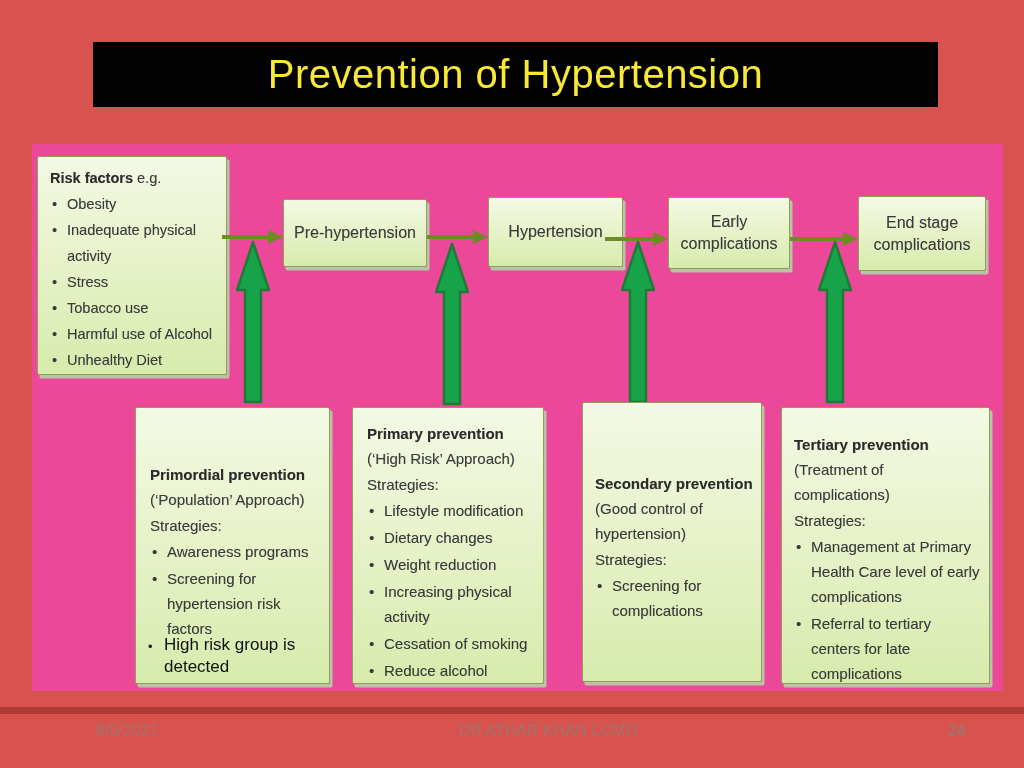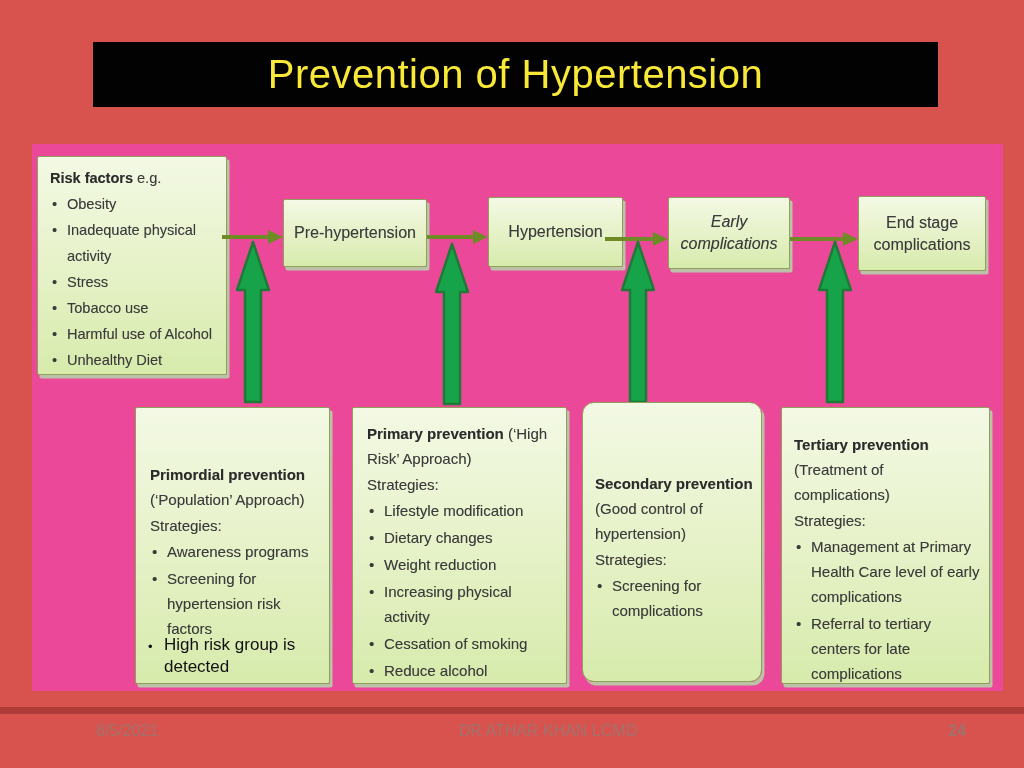--- a/index.html
+++ b/index.html
@@ -55,7 +55,7 @@
   .pbox-tertiary   { left:749px; top:263px; width:209px; height:277px; padding:24px 8px 0 12px; }
   .stage-1 { left:251px; top:55px; width:144px; height:68px; }
   .stage-2 { left:456px; top:53px; width:135px; height:70px; }
-  .stage-3 { left:636px; top:53px; width:122px; height:72px;font-style:italic; }
+  .stage-3 { left:636px; top:53px; width:122px; height:72px; }
   .stage-4 { left:826px; top:52px; width:128px; height:75px; }
   .conn { position:absolute; }
   .conn-1 { left:190px; top:85px; }

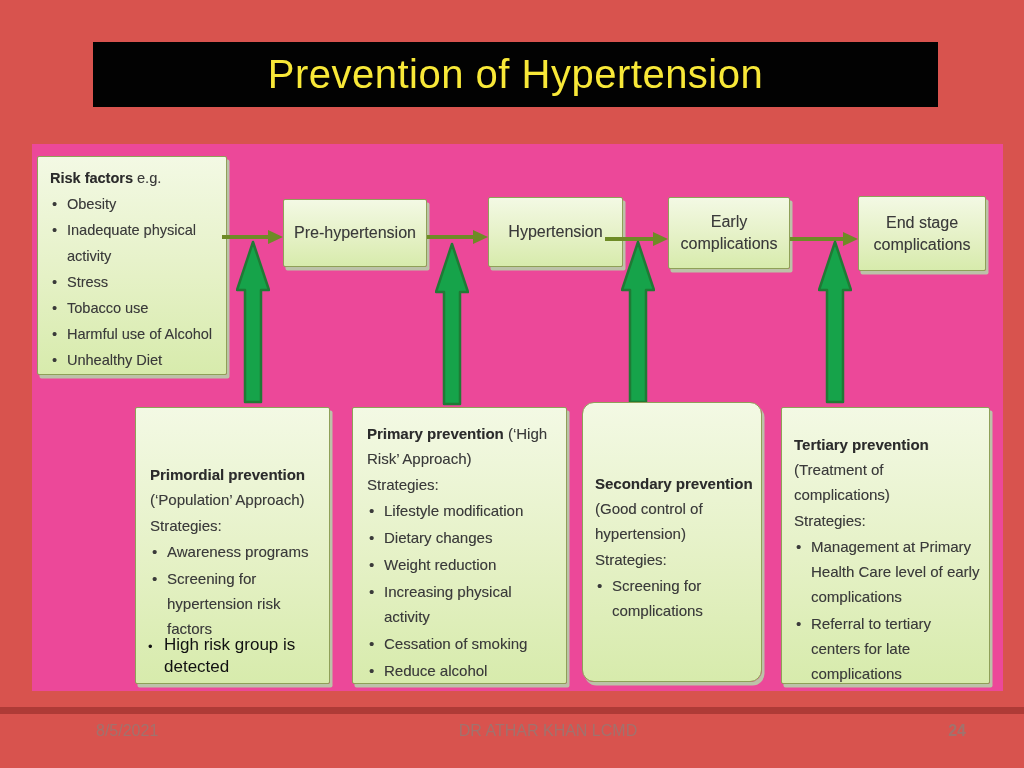--- a/index.html
+++ b/index.html
@@ -50,7 +50,7 @@
   .pbox .strat { margin:0 0 1px 0; }
   .pbox ul.blist li { margin-bottom:2px; }
   .pbox-primordial { left:103px; top:263px; width:195px; height:277px; padding:54px 12px 0 14px; }
-  .pbox-primary    { left:320px; top:263px; width:215px; height:277px; padding:13px 10px 0 14px; }
+  .pbox-primary    { left:320px; top:263px; width:192px; height:277px; padding:13px 10px 0 14px; }
   .pbox-secondary  { left:550px; top:258px; width:180px; height:280px; padding:68px 8px 0 12px;border-radius:12px; }
   .pbox-tertiary   { left:749px; top:263px; width:209px; height:277px; padding:24px 8px 0 12px; }
   .stage-1 { left:251px; top:55px; width:144px; height:68px; }

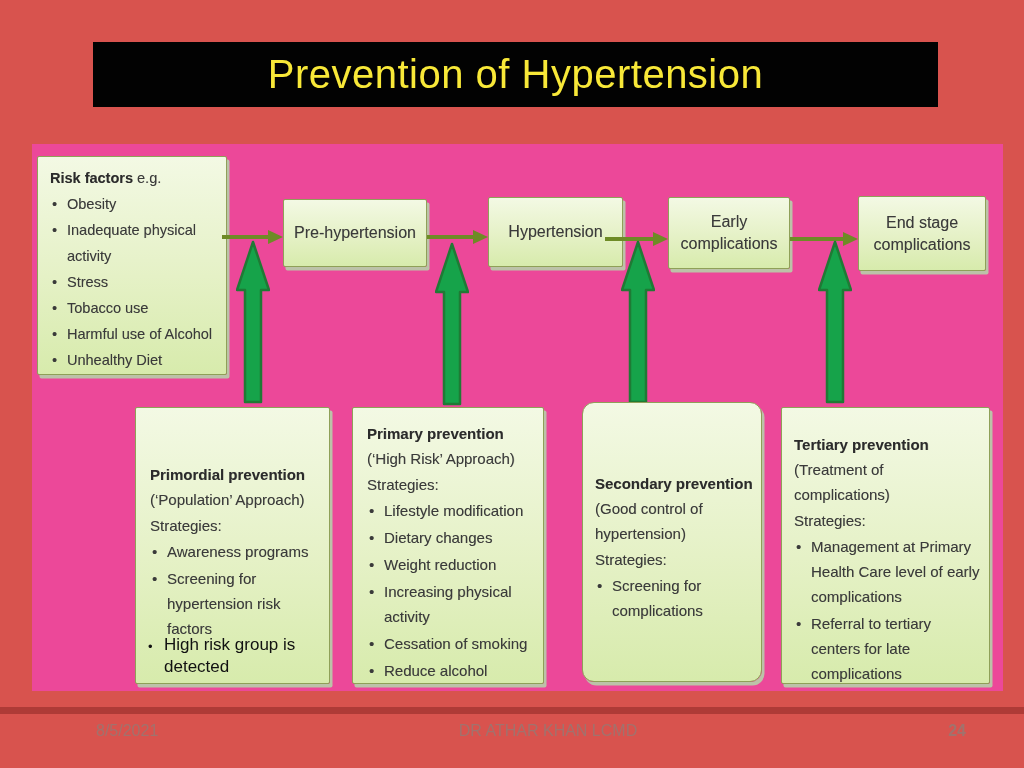--- a/index.html
+++ b/index.html
@@ -51,7 +51,7 @@
   .pbox ul.blist li { margin-bottom:2px; }
   .pbox-primordial { left:103px; top:263px; width:195px; height:277px; padding:54px 12px 0 14px; }
   .pbox-primary    { left:320px; top:263px; width:192px; height:277px; padding:13px 10px 0 14px; }
-  .pbox-secondary  { left:550px; top:258px; width:180px; height:280px; padding:68px 8px 0 12px;border-radius:12px; }
+  .pbox-secondary  { left:550px; top:258px; width:180px; height:280px; padding:68px 8px 0 12px; }
   .pbox-tertiary   { left:749px; top:263px; width:209px; height:277px; padding:24px 8px 0 12px; }
   .stage-1 { left:251px; top:55px; width:144px; height:68px; }
   .stage-2 { left:456px; top:53px; width:135px; height:70px; }

